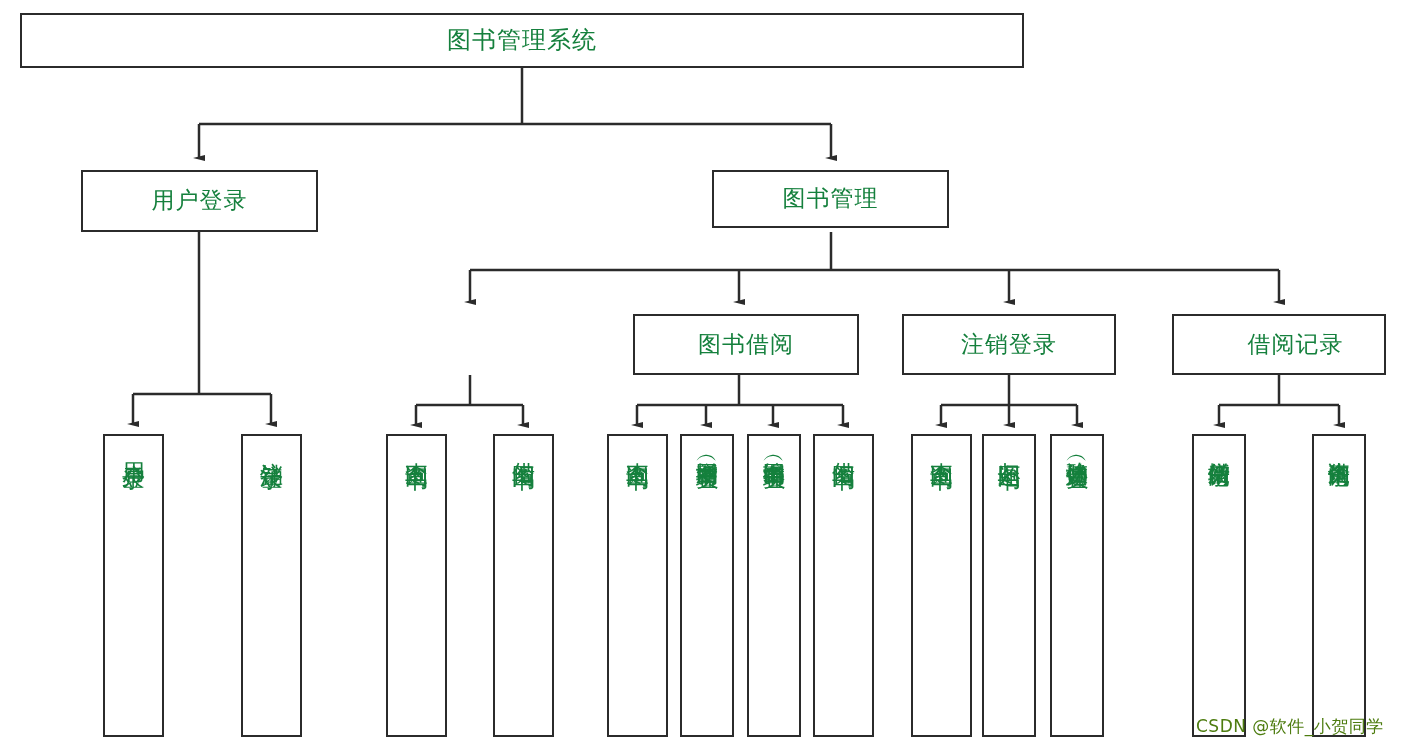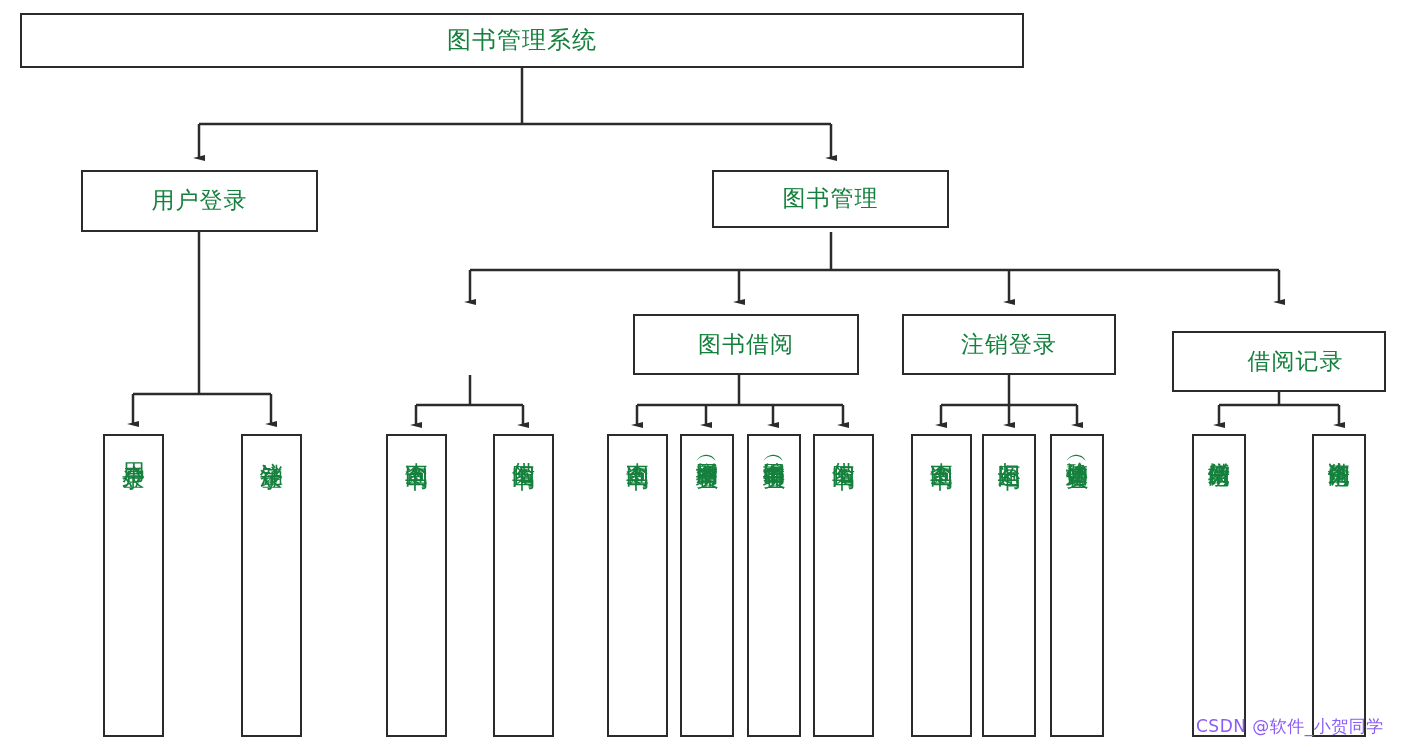--- a/index.html
+++ b/index.html
@@ -154,7 +154,7 @@
     <span class="lbl">注销登录</span>
   </div>
 
-  <div class="node h-node" style="left:1172px; top:331px; width:214px; height:61px;padding-left:33px;">
+  <div class="node h-node" style="left:1172px; top:314px; width:214px; height:61px;padding-left:33px;">
     <span class="lbl">借阅记录</span>
   </div>
 

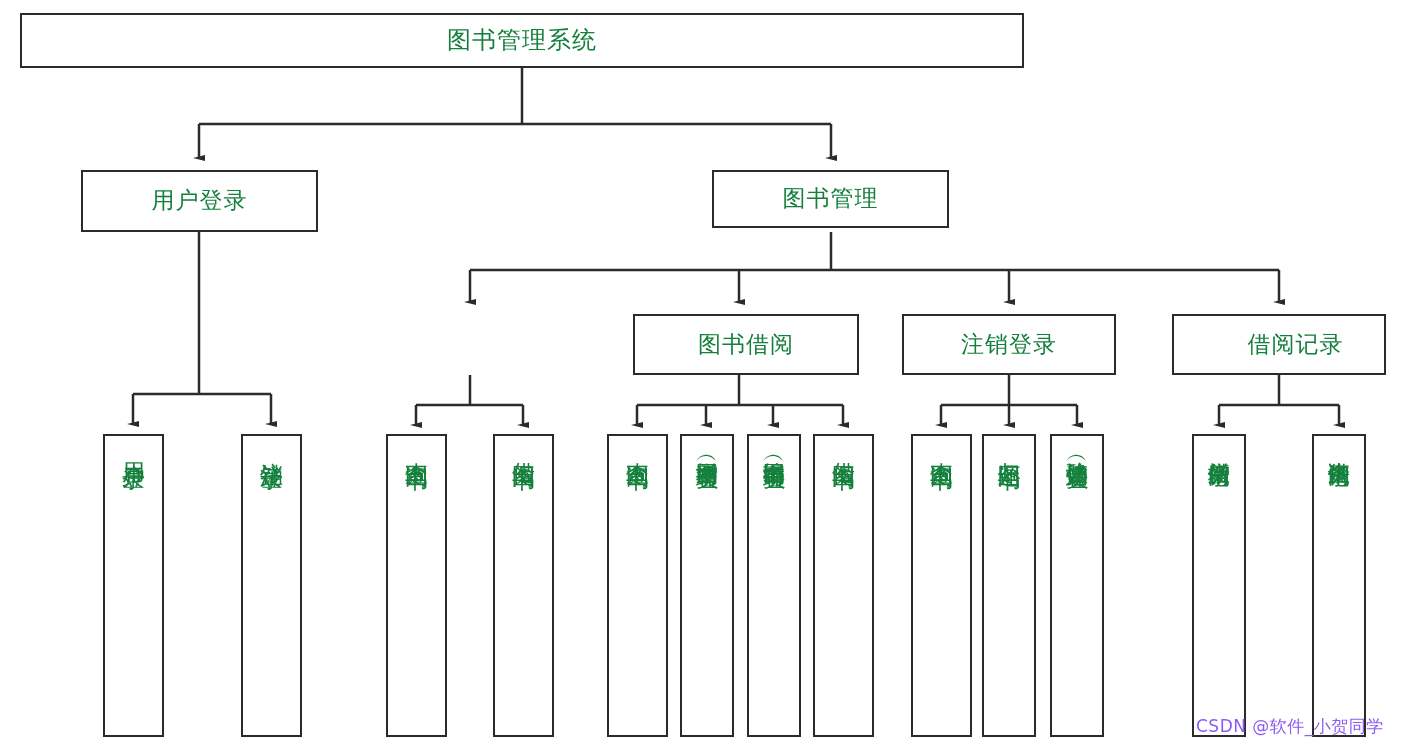--- a/index.html
+++ b/index.html
@@ -70,7 +70,7 @@
   }
   .watermark {
     position: absolute;
-    color: #8b5cf6;
+    color: #4d7c0f;
     font-size: 17px;
     letter-spacing: 0.5px;
     white-space: nowrap;

